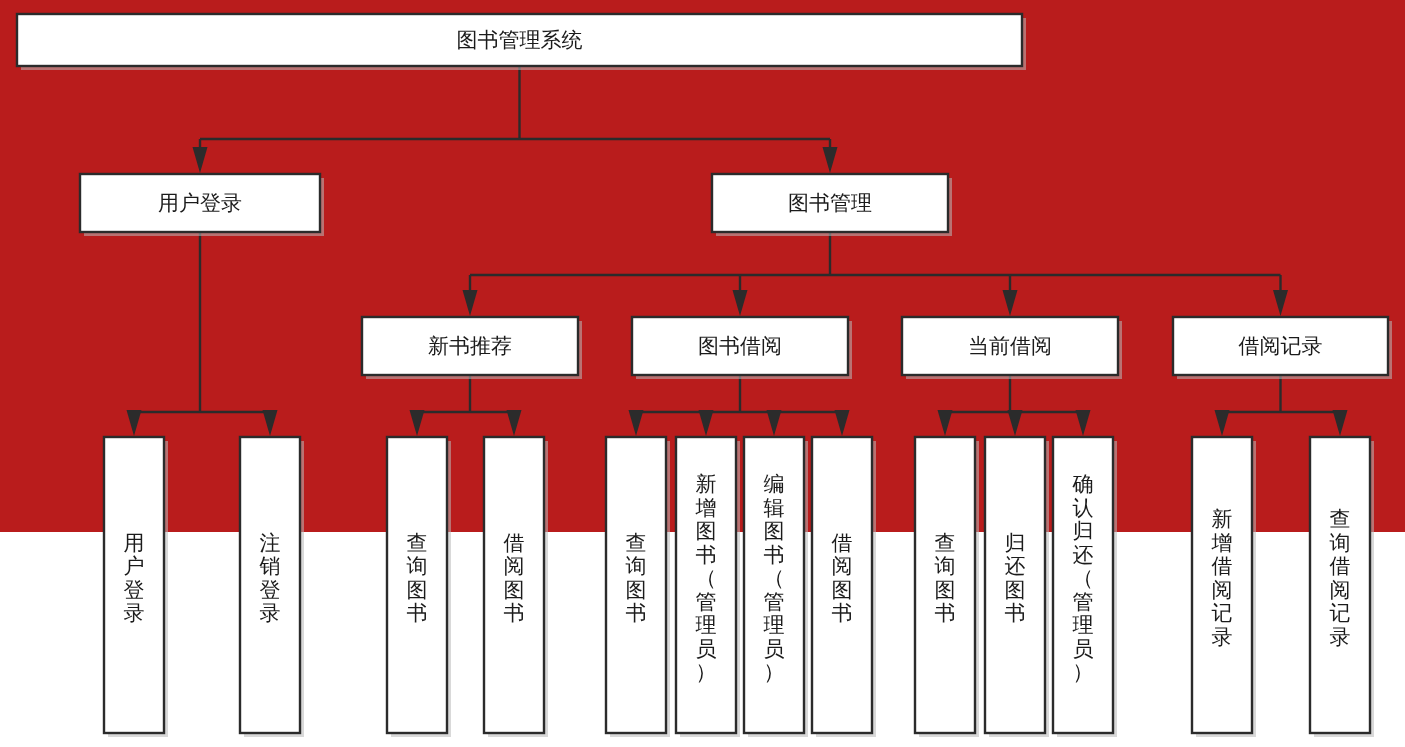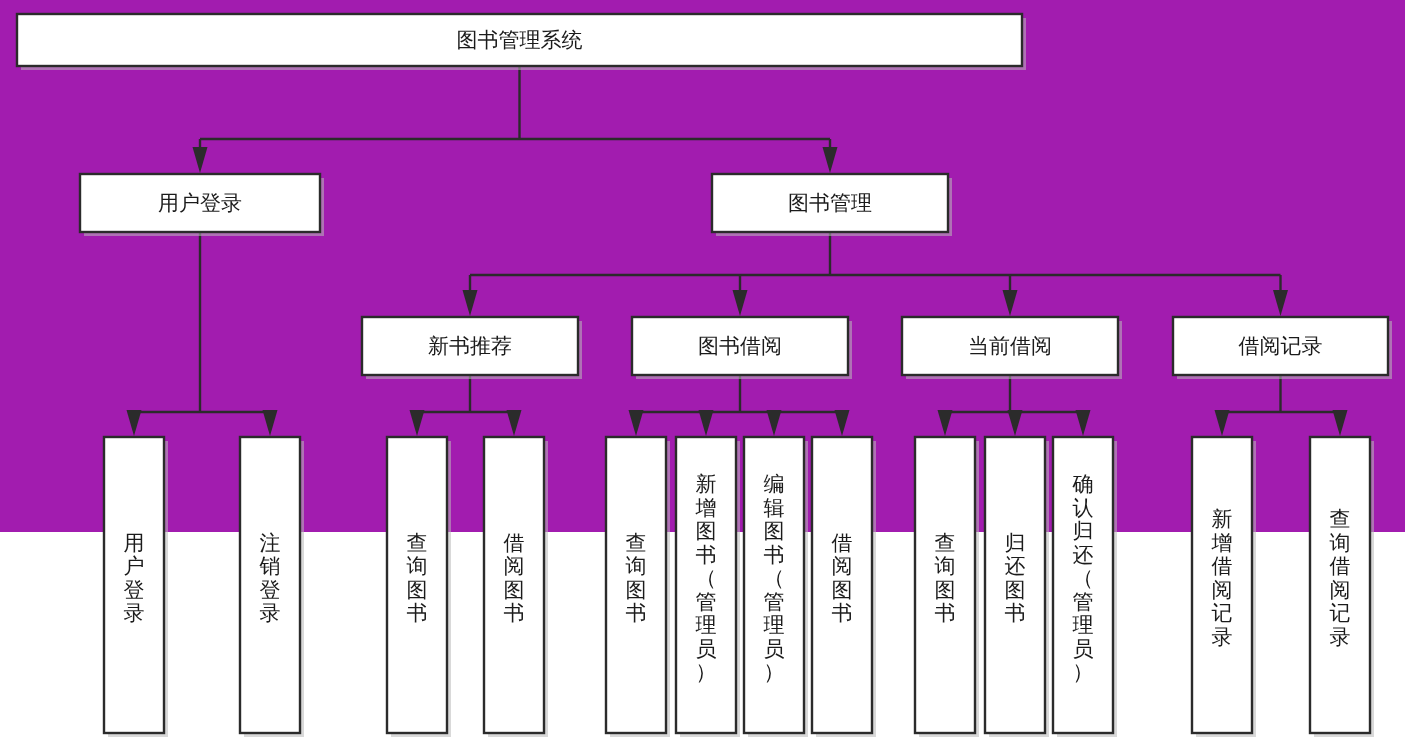--- a/index.html
+++ b/index.html
@@ -17,7 +17,7 @@
     position: relative;
     width: 1405px;
     height: 532px;
-    background: #a21caf;
+    background: #b91c1c;
   }
   svg#tree-svg {
     position: absolute;

